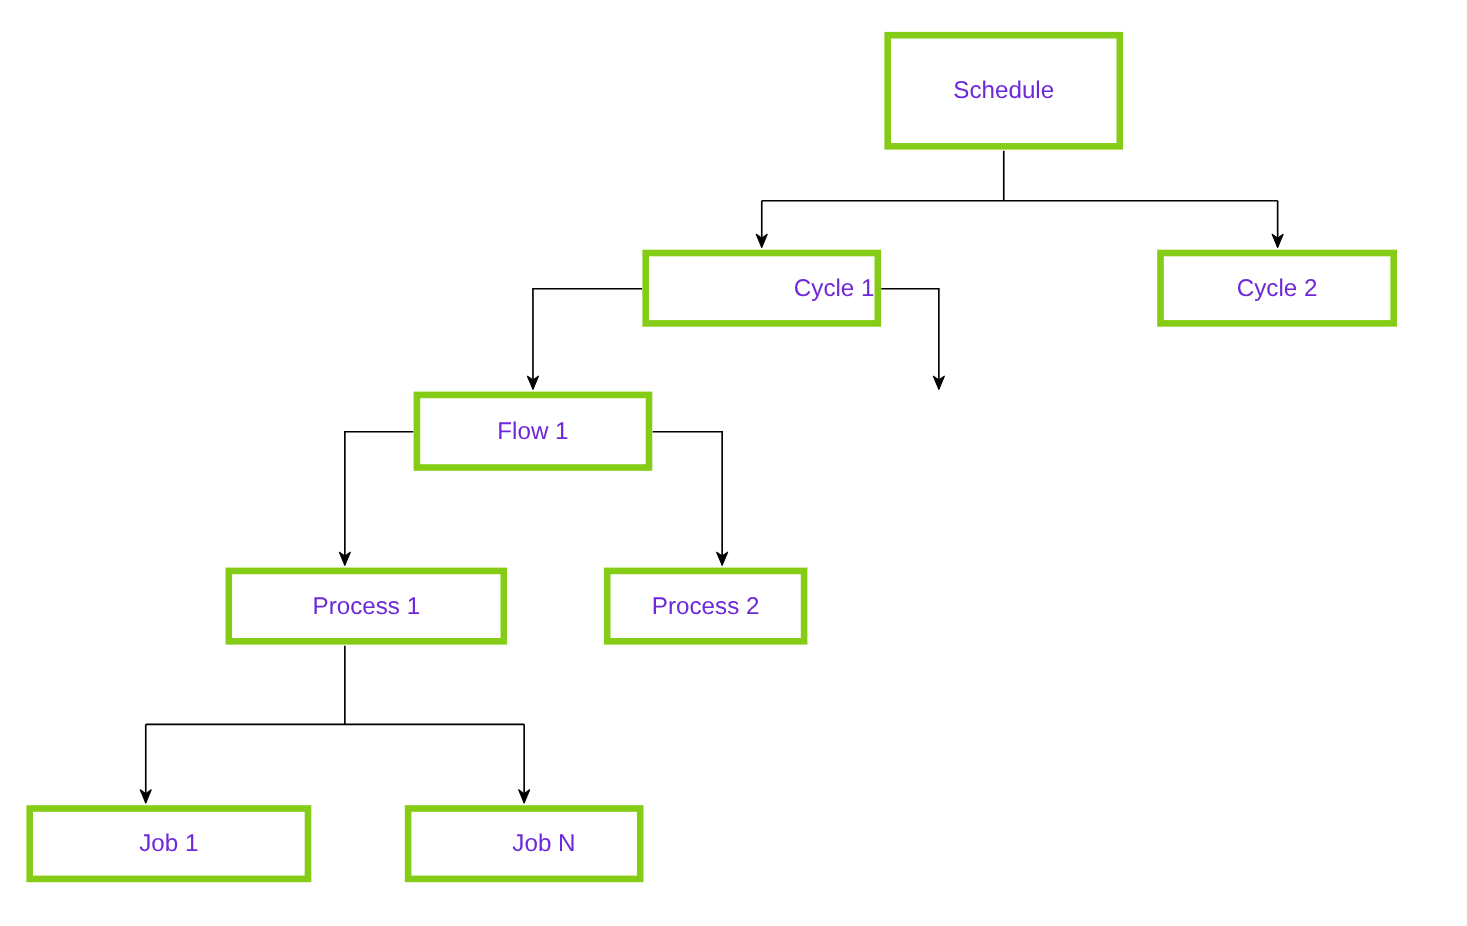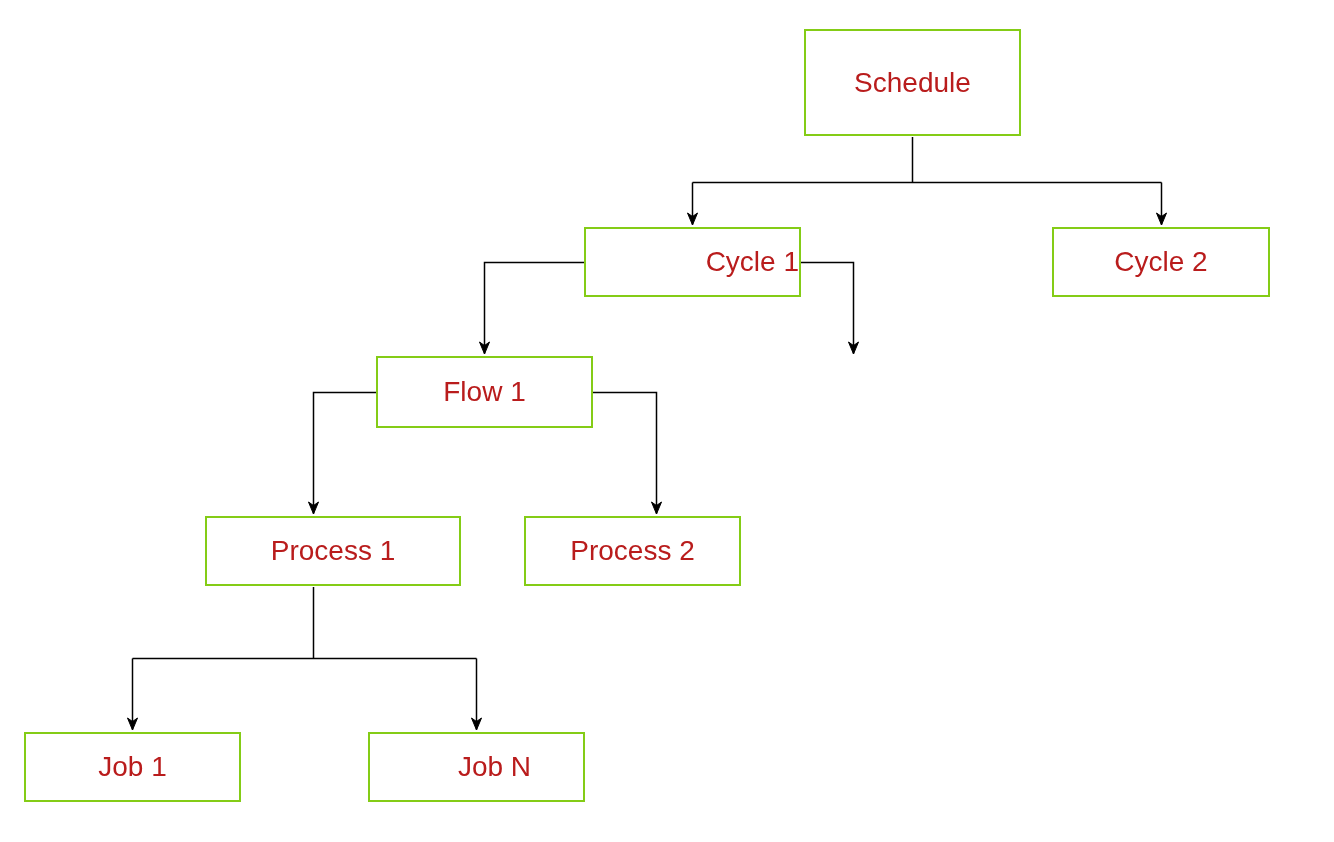--- a/index.html
+++ b/index.html
@@ -31,9 +31,9 @@
     justify-content: center;
     box-sizing: border-box;
     background: #ffffff;
-    border: 2px solid #84cc16;
-    color: #b91c1c;
-    font-size: 28px;
+    border: 6px solid #84cc16;
+    color: #6d28d9;
+    font-size: 22px;
     line-height: 1.2;
     text-align: center;
     white-space: nowrap;

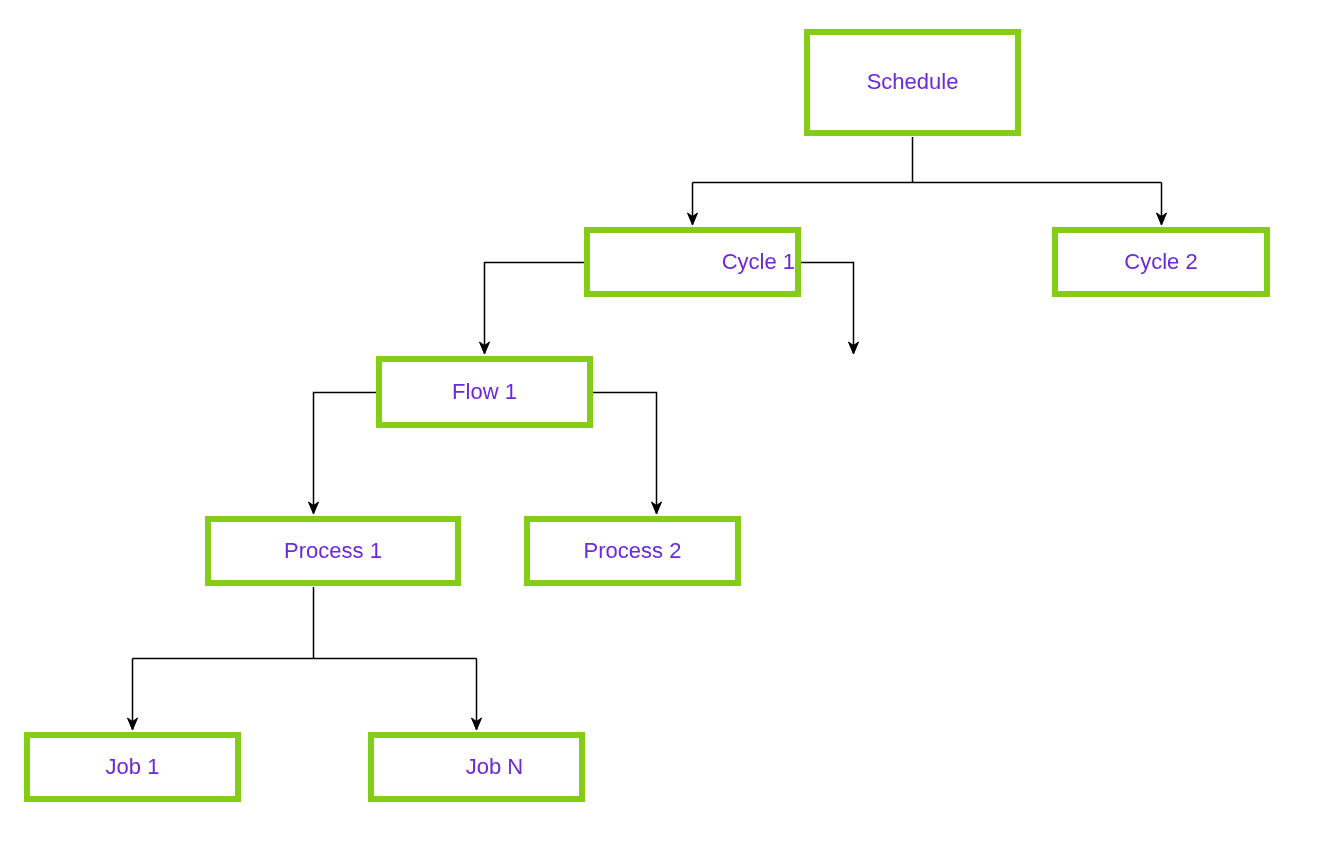--- a/index.html
+++ b/index.html
@@ -92,7 +92,7 @@
     <span>Process 1</span>
   </div>
 
-  <div class="node" style="left:524px; top:516px; width:217px; height:70px;text-align:right;">
+  <div class="node" style="left:549px; top:516px; width:185px; height:70px;text-align:right;">
     <span>Process 2</span>
   </div>
 

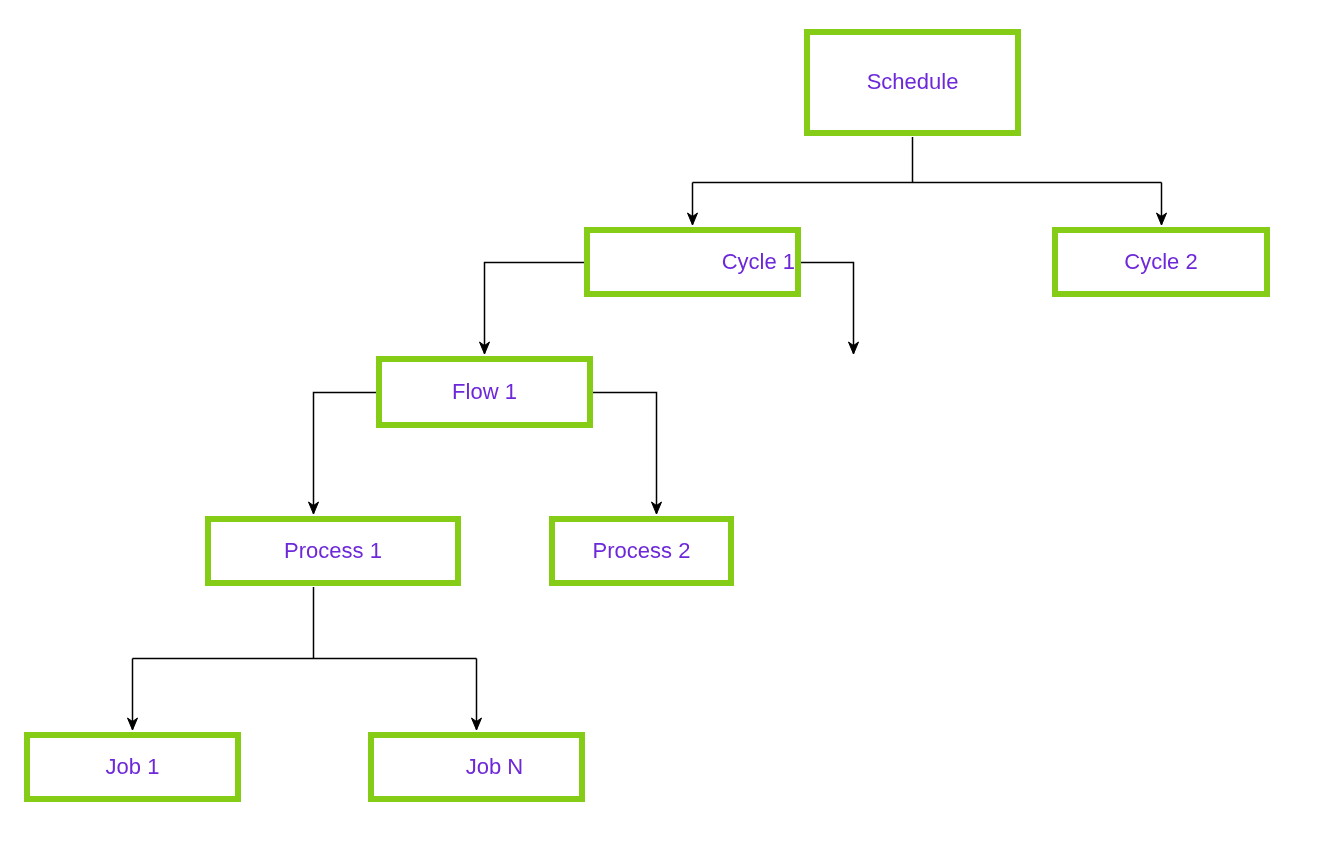--- a/index.html
+++ b/index.html
@@ -96,7 +96,7 @@
     <span>Process 2</span>
   </div>
 
-  <div class="node" style="left:24px; top:732px; width:217px; height:70px;">
+  <div class="node" style="left:24px; top:732px; width:259px; height:70px;">
     <span>Job 1</span>
   </div>
 

